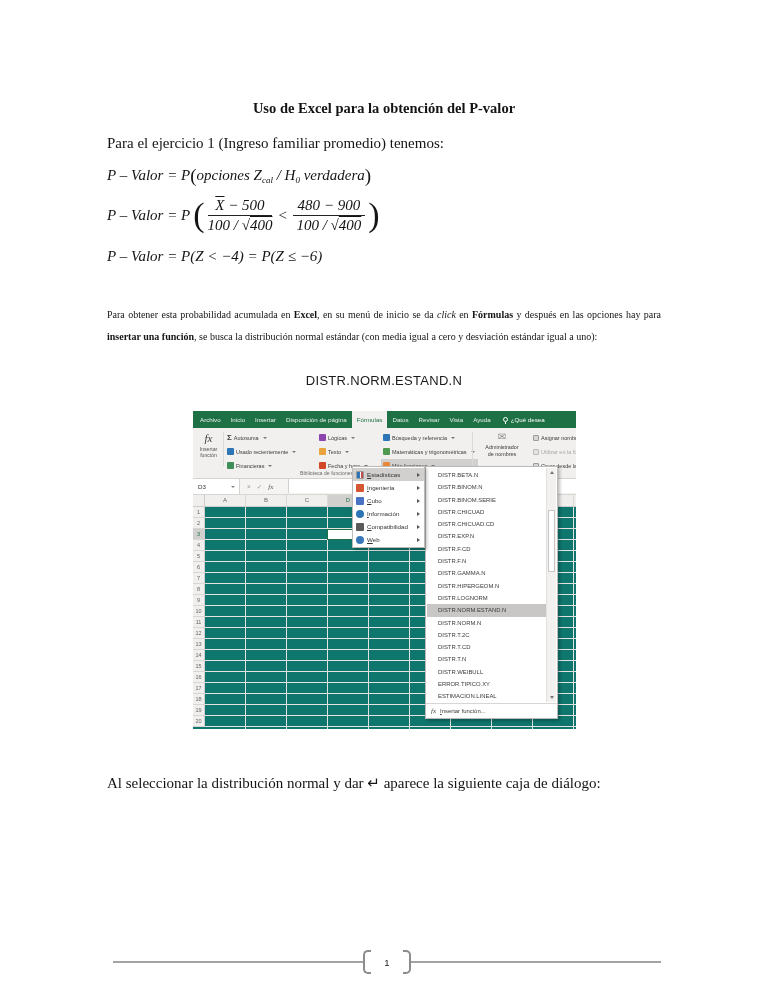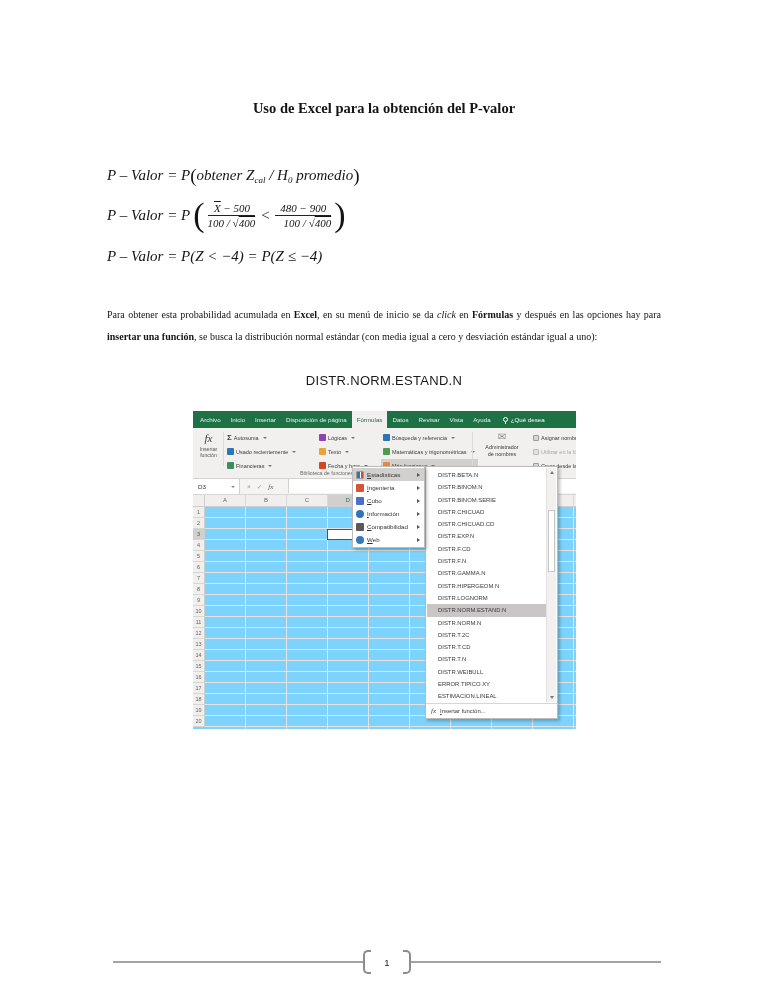--- a/index.html
+++ b/index.html
@@ -170,6 +170,7 @@
 
   <h1 class="title">Uso de Excel para la obtención del P-valor</h1>
 
+  <p class="intro">Para el ejercicio 1 (Ingreso familiar promedio) tenemos:</p>
 
   <div class="fblock">
     <div class="fline"><span>P – Valor = P</span><span class="bp">(</span><span>obtener Z</span><span class="f-sub">cal</span><span> / H</span><span class="f-sub">0</span><span> promedio</span><span class="bp">)</span></div>

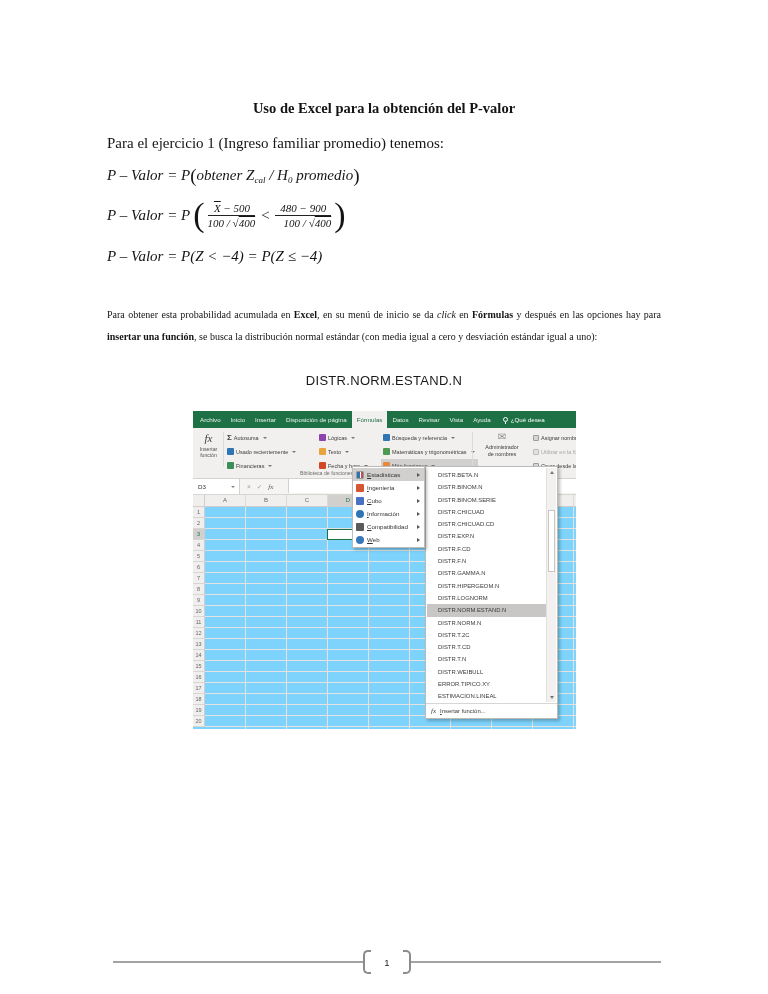--- a/index.html
+++ b/index.html
@@ -173,7 +173,7 @@
   <p class="intro">Para el ejercicio 1 (Ingreso familiar promedio) tenemos:</p>
 
   <div class="fblock">
-    <div class="fline"><span>P – Valor = P</span><span class="bp">(</span><span>obtener Z</span><span class="f-sub">cal</span><span> / H</span><span class="f-sub">0</span><span> promedio</span><span class="bp">)</span></div>
+    <div class="fline"><span>P – Valor = P</span><span class="bp">(</span><span>opciones Z</span><span class="f-sub">cal</span><span> / H</span><span class="f-sub">0</span><span> promedio</span><span class="bp">)</span></div>
     <div class="frow">
       <span>P – Valor = P</span>
         <span class="hp">(</span>

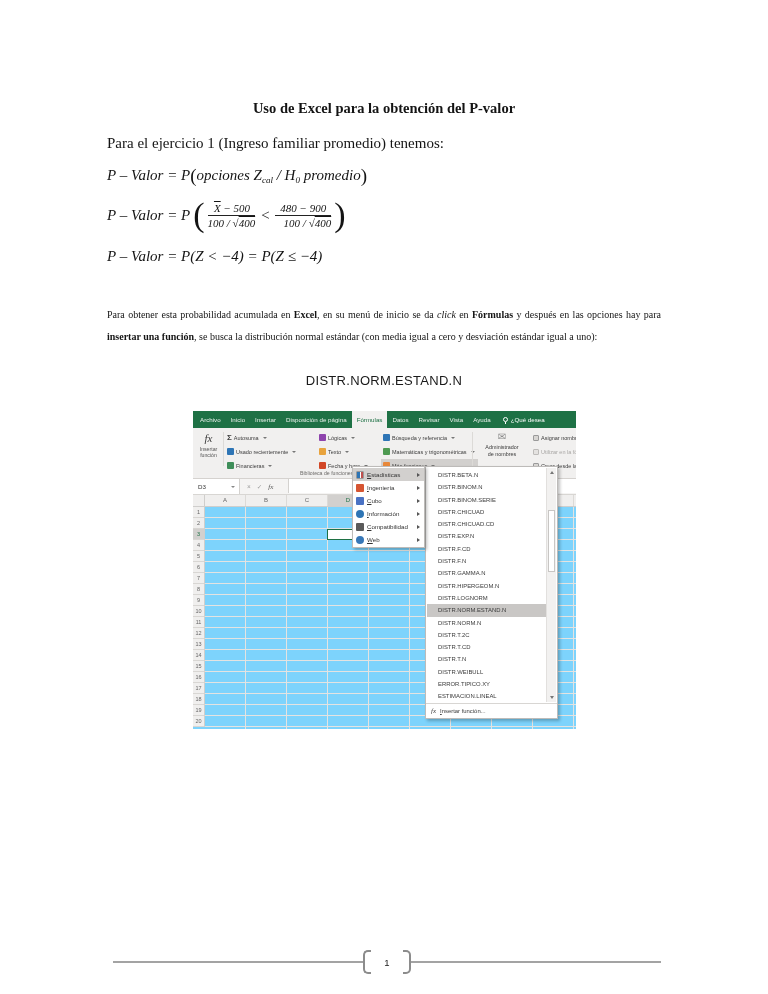--- a/index.html
+++ b/index.html
@@ -173,7 +173,7 @@
   <p class="intro">Para el ejercicio 1 (Ingreso familiar promedio) tenemos:</p>
 
   <div class="fblock">
-    <div class="fline"><span>P – Valor = P</span><span class="bp">(</span><span>opciones Z</span><span class="f-sub">cal</span><span> / H</span><span class="f-sub">0</span><span> promedio</span><span class="bp">)</span></div>
+    <div class="fline"><span>P – Valor = P</span><span class="bp">(</span><span>opciones Z</span><span class="f-sub">cal</span><span> / H</span><span class="f-sub">0</span><span> verdadera</span><span class="bp">)</span></div>
     <div class="frow">
       <span>P – Valor = P</span>
         <span class="hp">(</span>

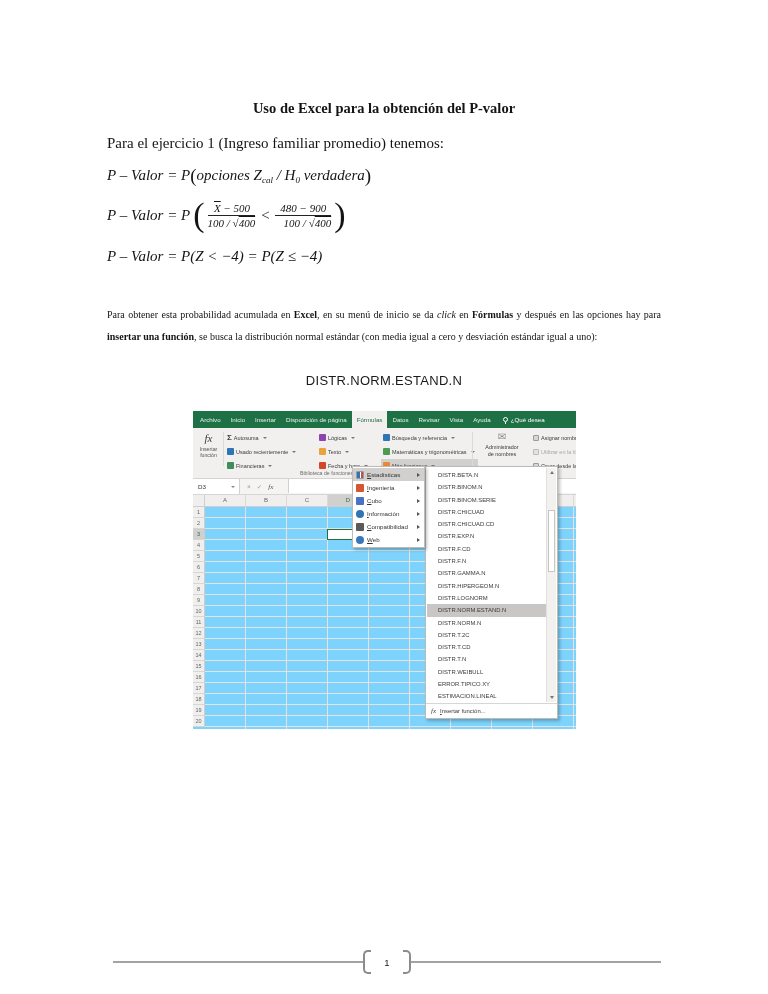--- a/index.html
+++ b/index.html
@@ -17,7 +17,7 @@
   .bp      { font-style:normal; font-size:19px; vertical-align:-2px; }
   .frow    { display:flex; align-items:center; gap:3px; margin:3px 0 6px 0; height:46px; }
   .hp      { font-style:normal; font-size:34px; font-weight:normal; line-height:34px; }
-  .frac    { display:inline-block; text-align:right; font-size:11px; }
+  .frac    { display:inline-block; text-align:center; font-size:15px; }
   .frac .fn{ display:block; border-bottom:1.2px solid #222; padding:0 5px 1px; }
   .frac .fd{ display:block; padding-top:1px; }
   .ov      { text-decoration:overline; }

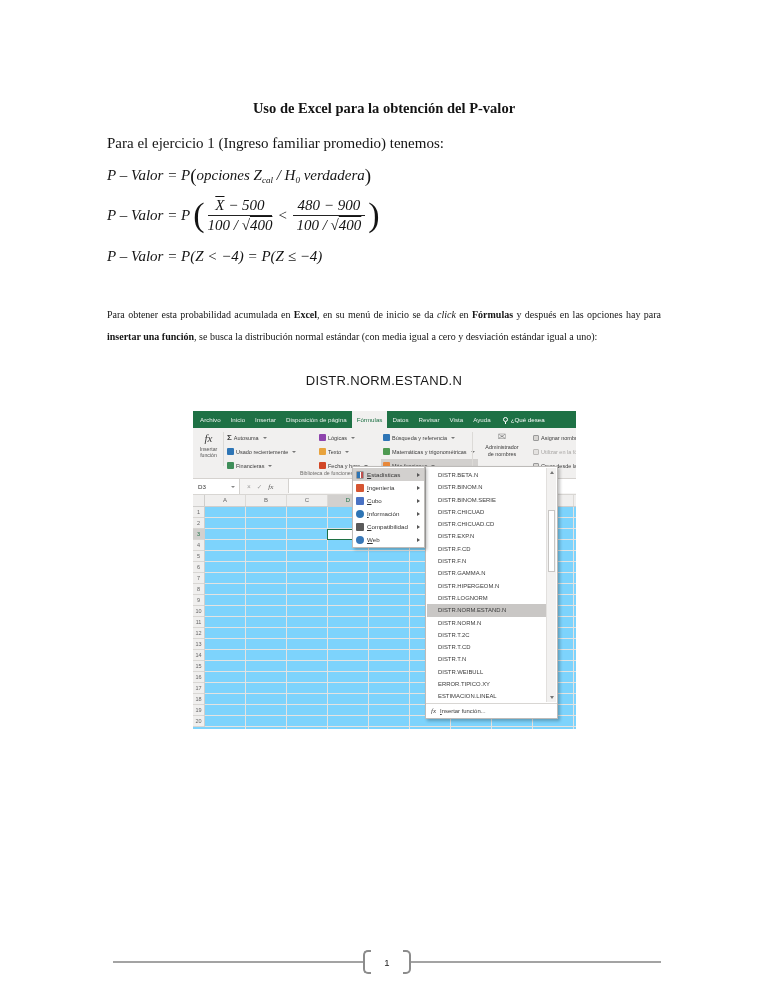--- a/index.html
+++ b/index.html
@@ -188,7 +188,7 @@
       </span>
       <span class="hp">)</span>
     </div>
-    <div class="fline"><span>P – Valor = P</span><span>(Z &lt; −4)</span><span> = P</span><span>(Z ≤ −4)</span></div>
+    <div class="fline"><span>P – Valor = P</span><span>(Z &lt; −4)</span><span> = P</span><span>(Z ≤ −6)</span></div>
   </div>
 
   <p class="para"><span>Para obtener esta probabilidad acumulada en </span><b>Excel</b><span>, en su menú de inicio se da </span><i>click</i><span> en </span><b>Fórmulas</b><span> y después en las opciones hay para </span><b>insertar una función</b><span>, se busca la distribución normal estándar (con media igual a cero y desviación estándar igual a uno):</span></p>

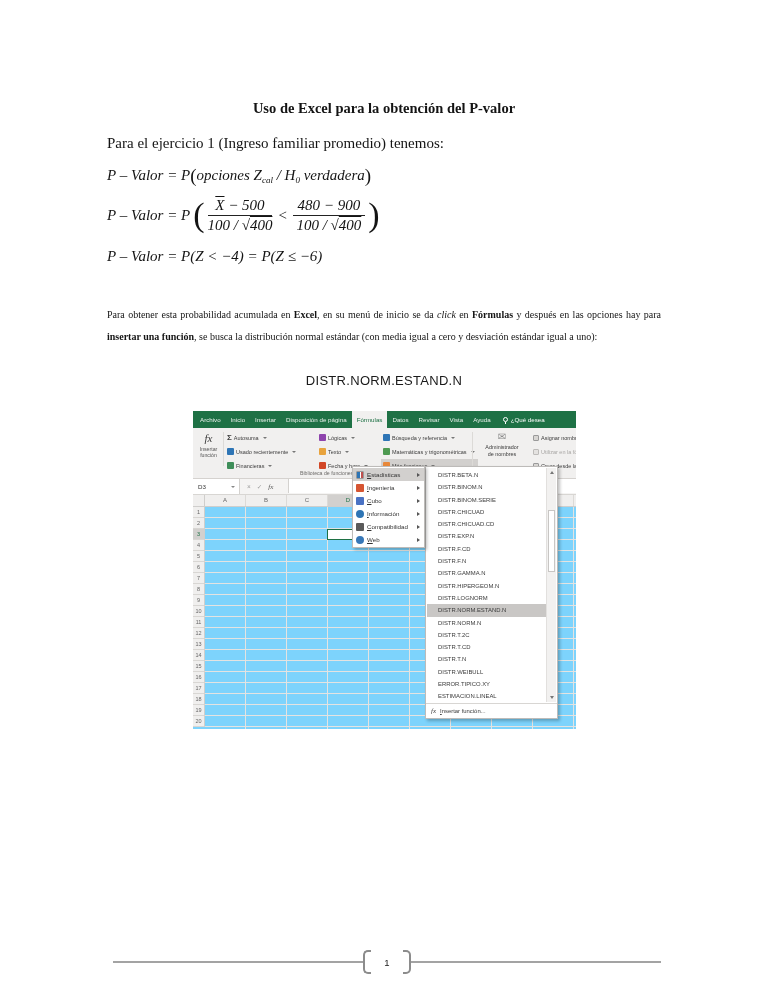--- a/index.html
+++ b/index.html
@@ -39,7 +39,7 @@
 
   
   .excel { position:absolute; left:193px; top:395px; width:383px; height:318px; overflow:hidden;
-           background:#7dd3fc; font-family:"Liberation Sans", sans-serif;padding-left:48px; }
+           background:#0f766e; font-family:"Liberation Sans", sans-serif;padding-left:48px; }
 
   
   .xl-tabbar { position:absolute; top:0; left:0; right:0; height:17px; background:#1e7145; display:flex; }

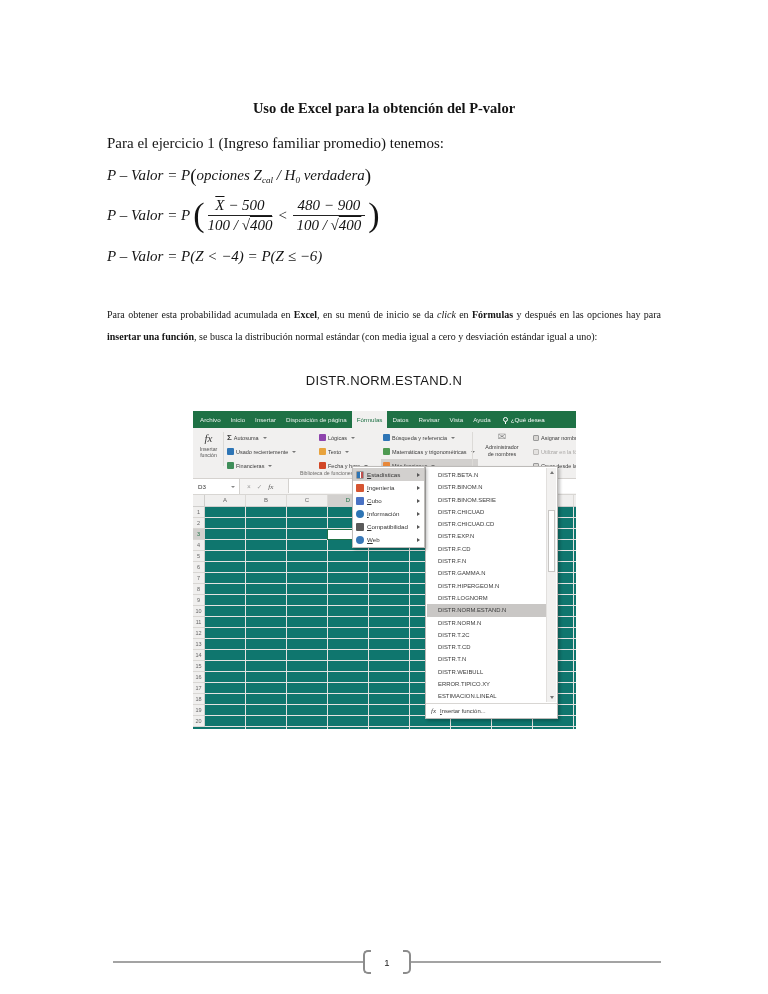--- a/index.html
+++ b/index.html
@@ -454,6 +454,7 @@
 
   </div>
 
+  <p class="closing">Al seleccionar la distribución normal y dar ↵ aparece la siguiente caja de diálogo:</p>
 
   <div class="pgfooter">
     <span class="fl"></span>

